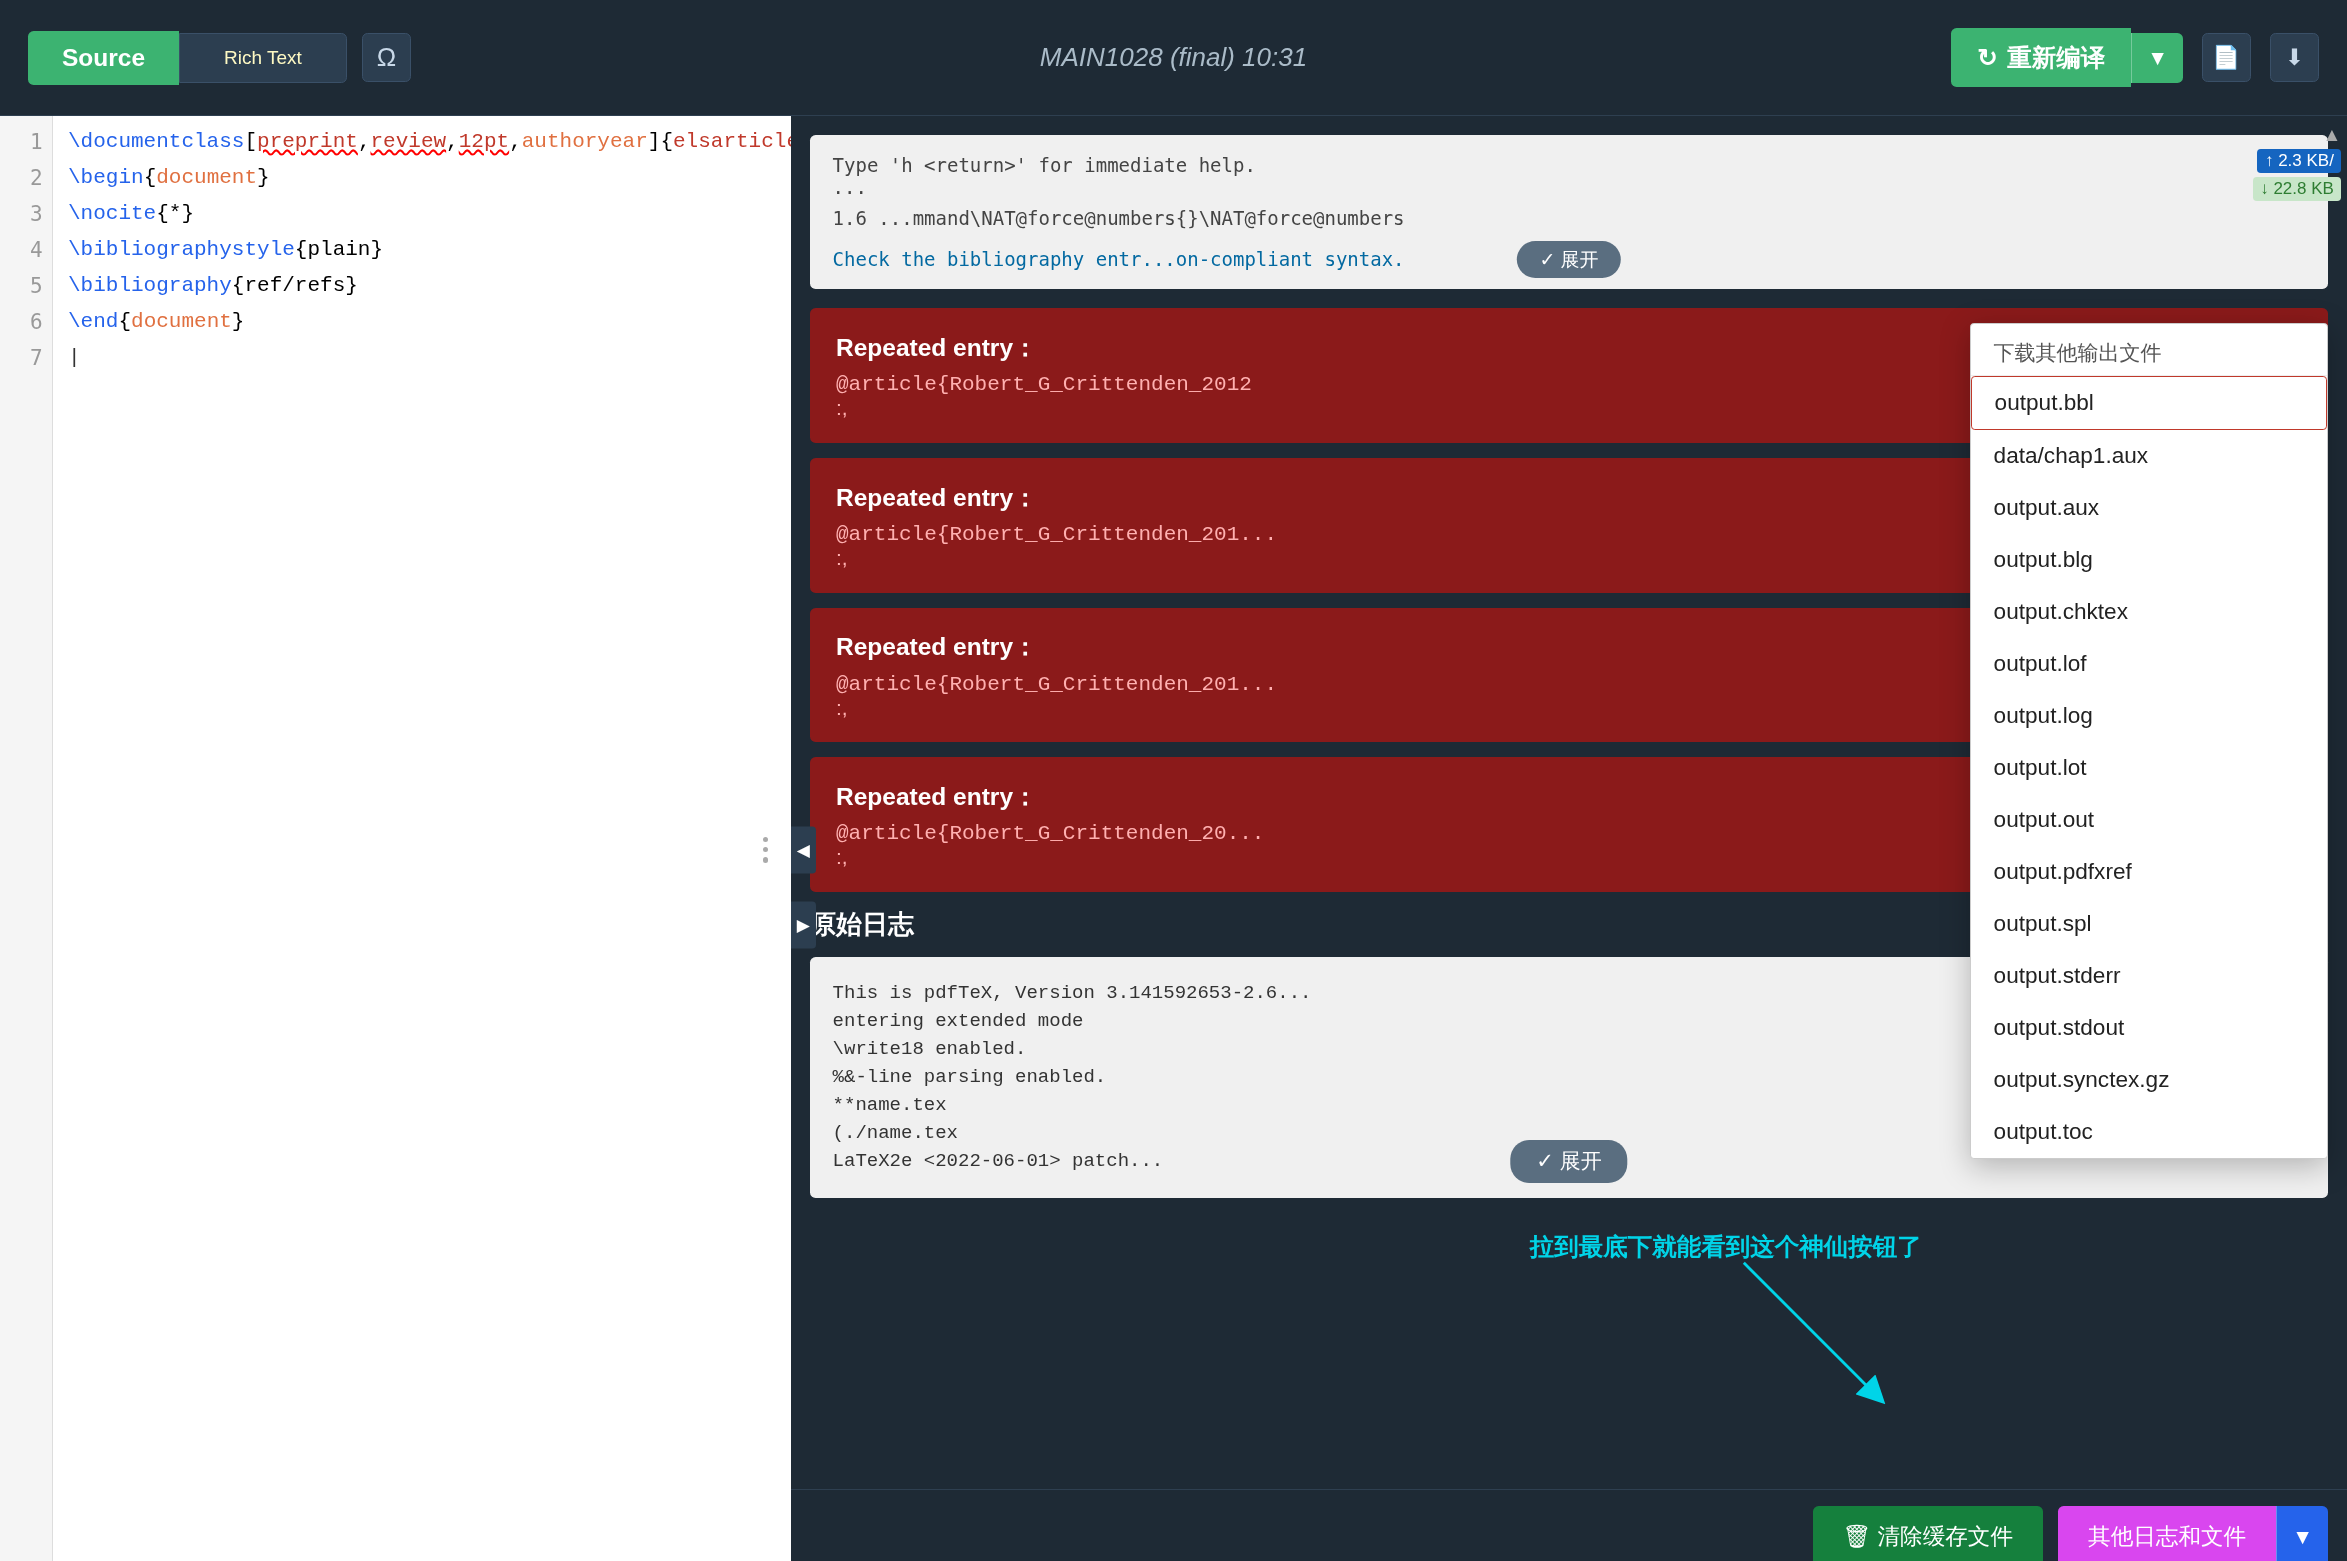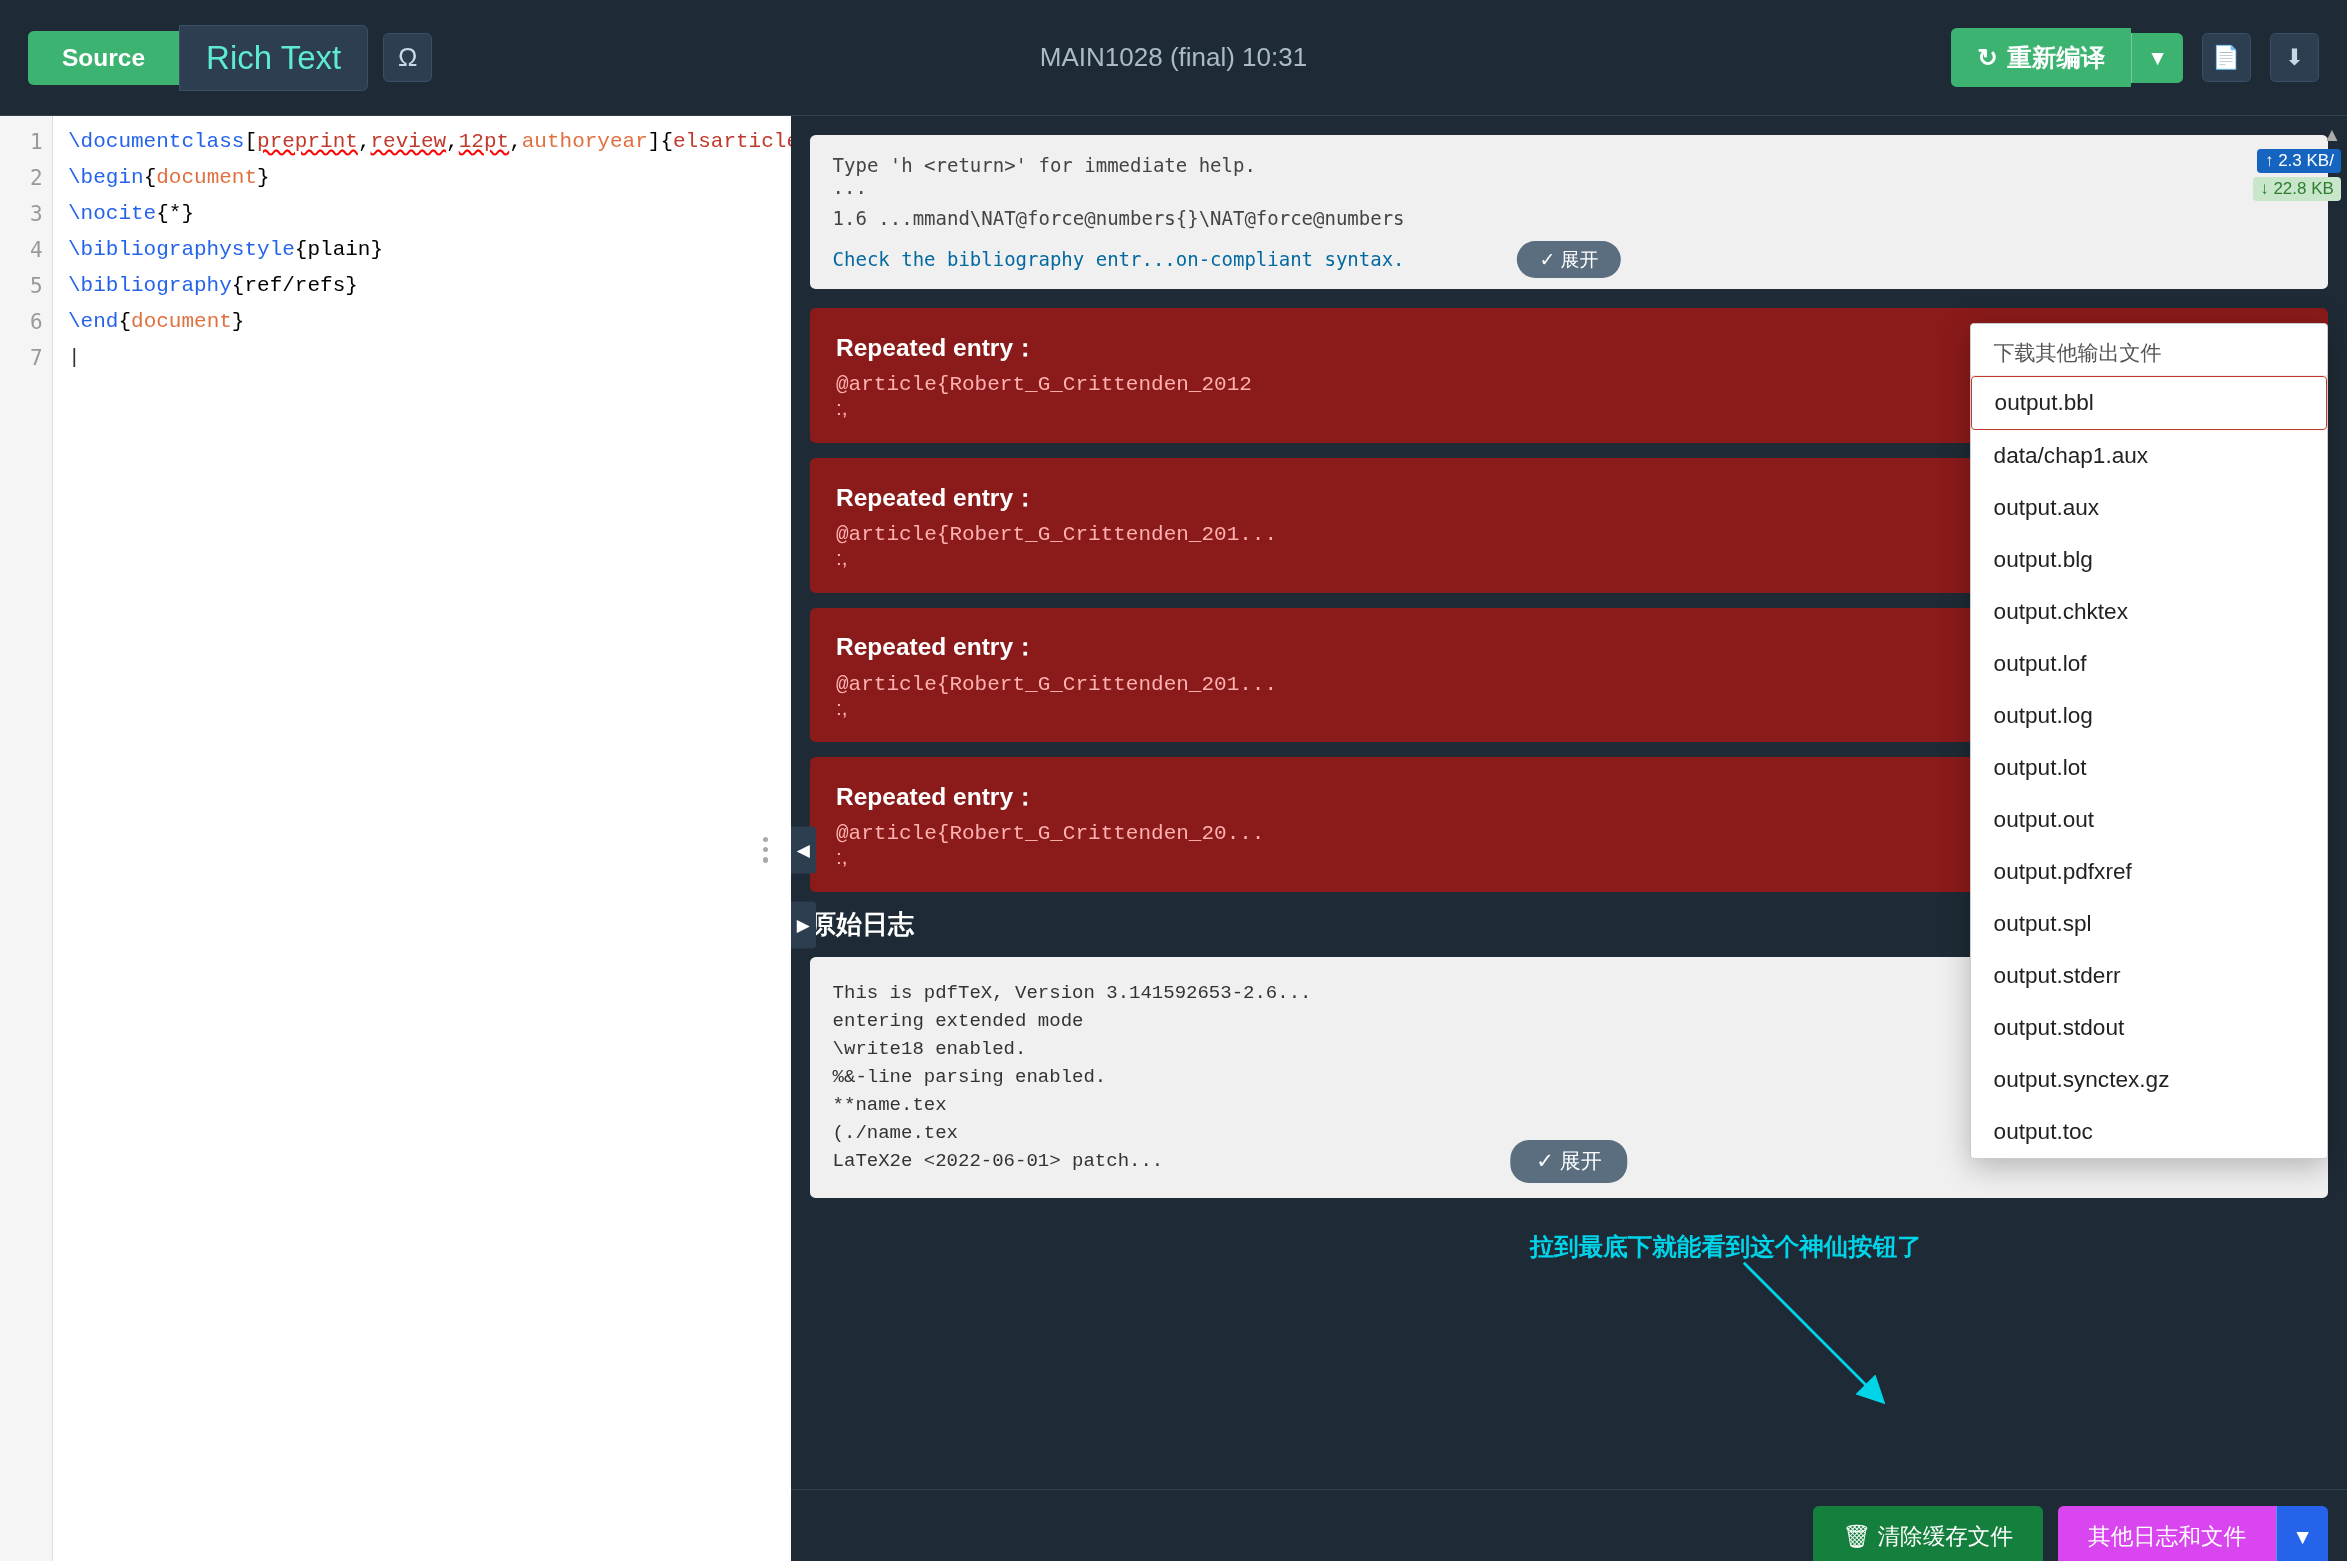--- a/index.html
+++ b/index.html
@@ -47,10 +47,10 @@
     }
     .tab-rich {
       background: #2c3e50;
-      color: #5eead4;
+      color: #fef9c3;
       border: 0.9px solid #3a5068;
-      padding: 13px 26px;
-      font-size: 33px;
+      padding: 13px 44px;
+      font-size: 19px;
       border-radius: 0 5.6px 5.6px 0;
       cursor: pointer;
     }

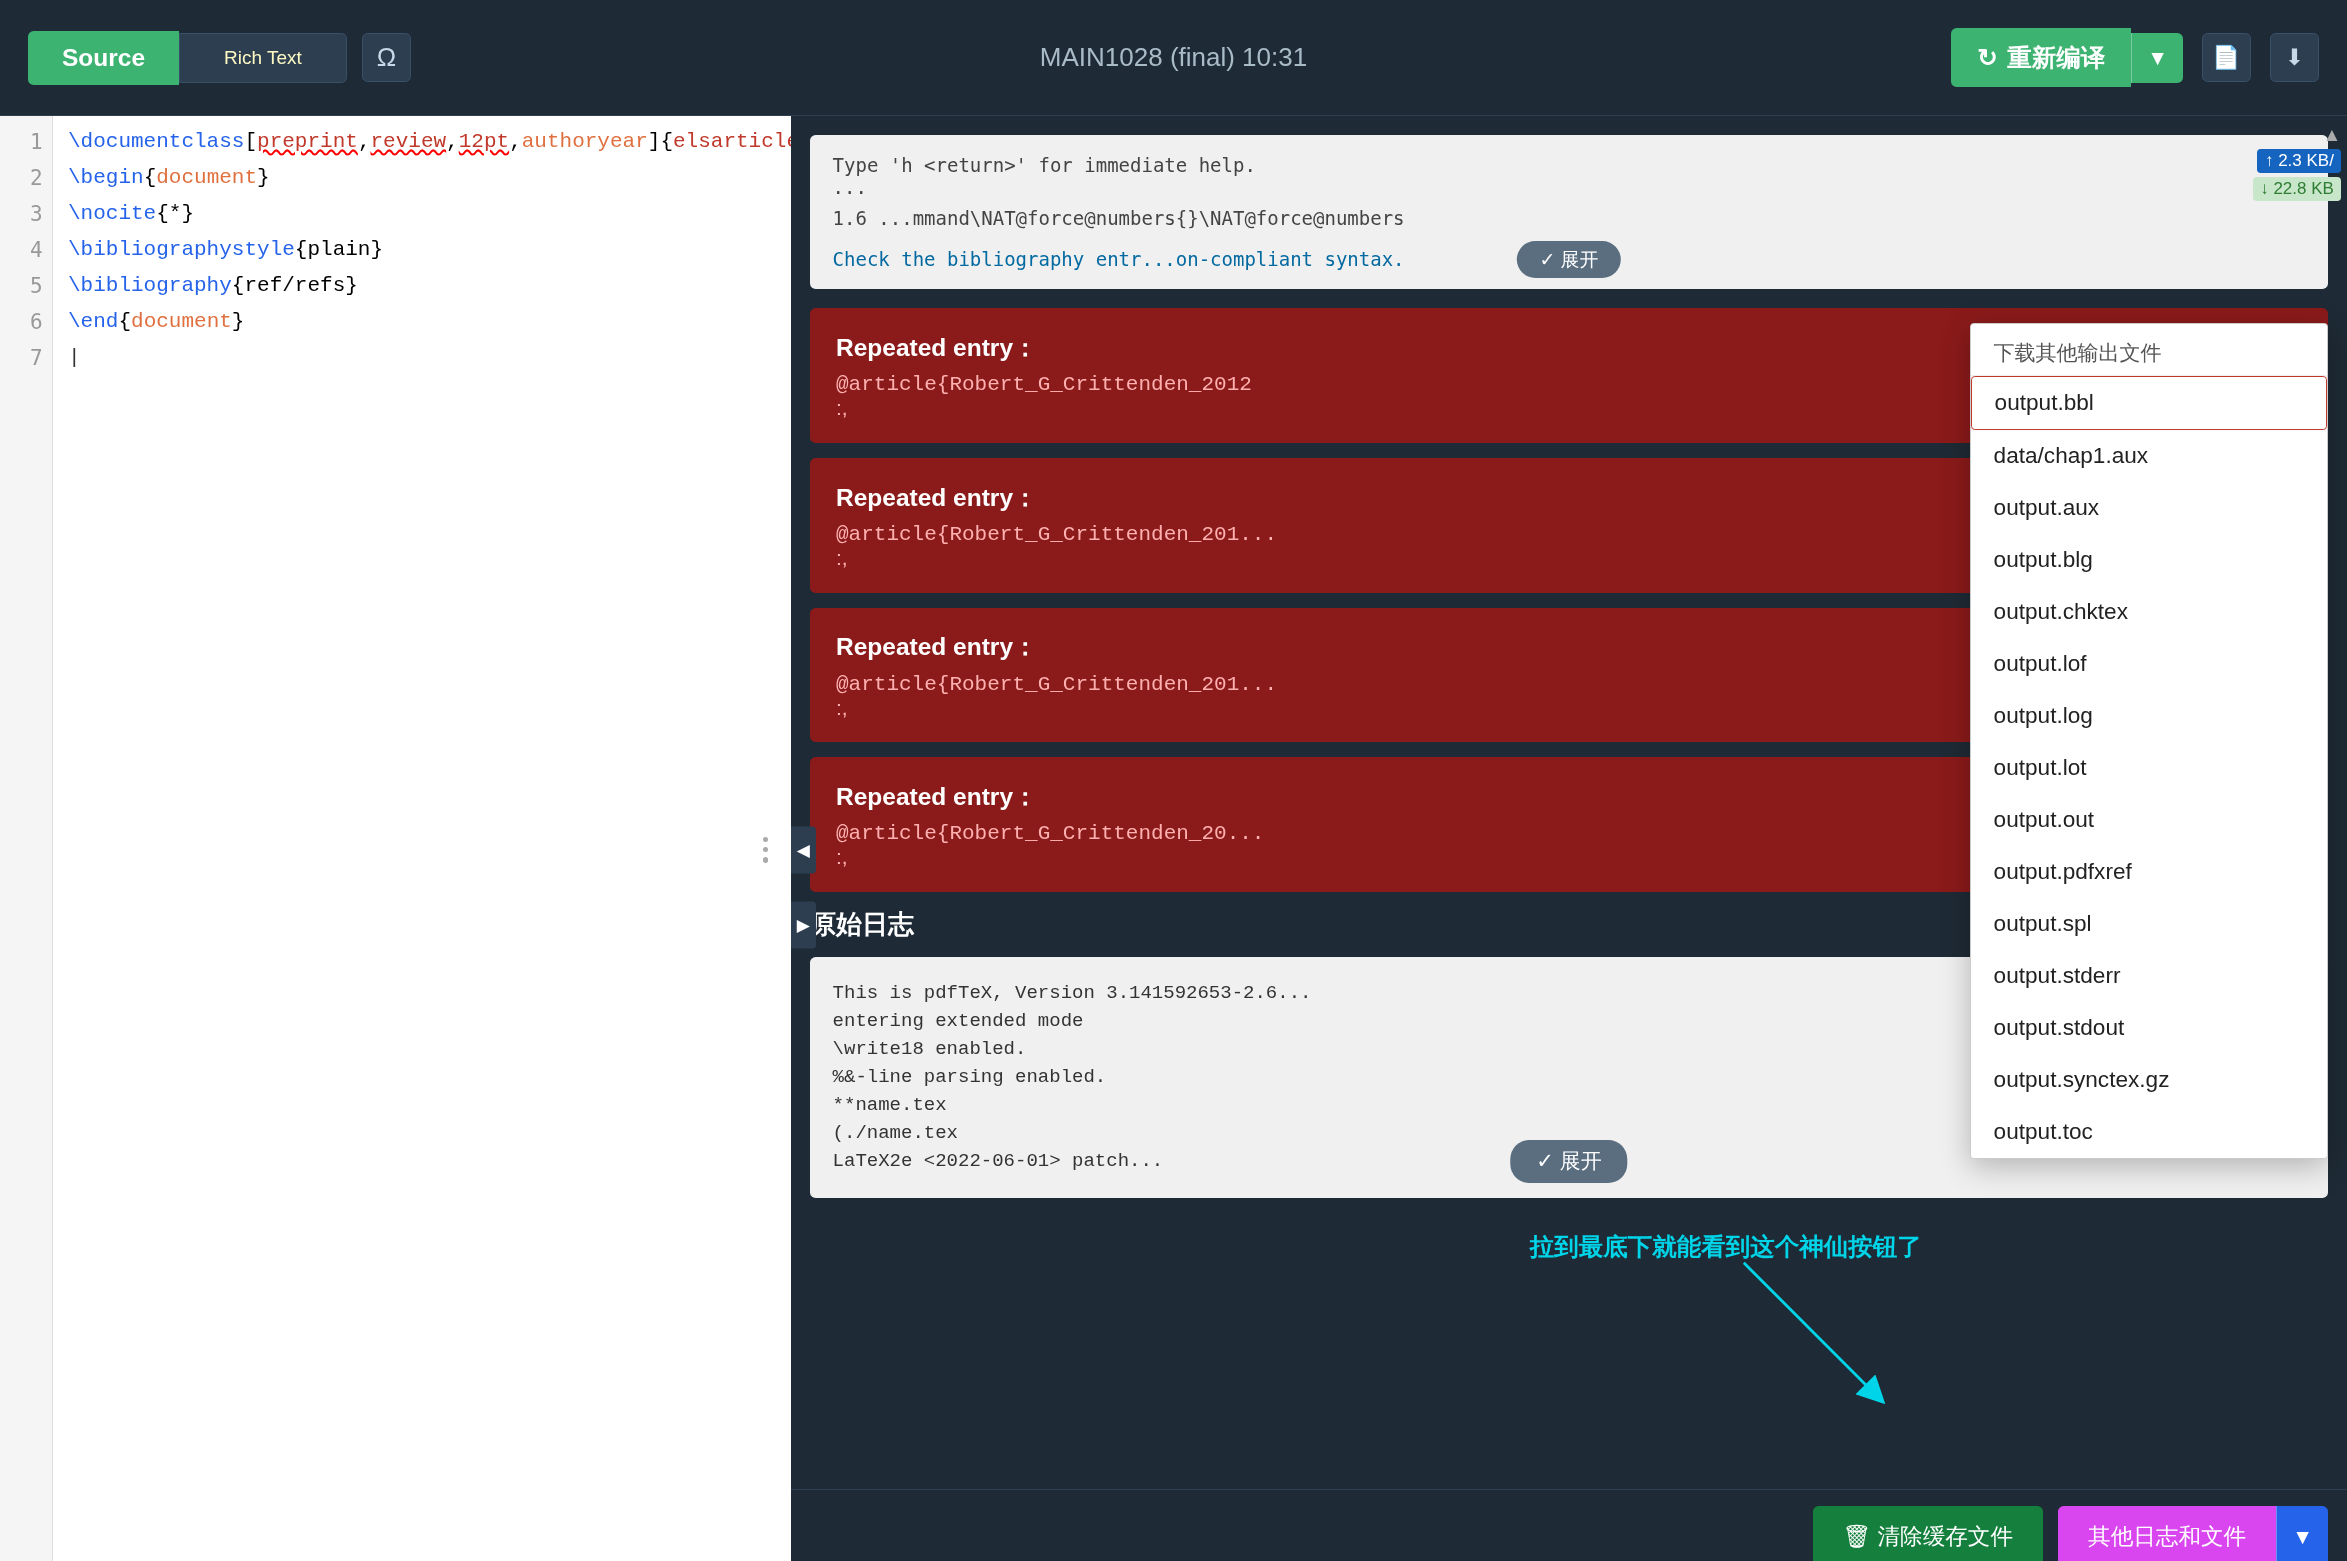--- a/index.html
+++ b/index.html
@@ -29,6 +29,7 @@
       position: absolute;
       left: 50%;
       transform: translateX(-50%);
+      font-style: italic;
     }
     .source-rich-tabs {
       display: flex;

